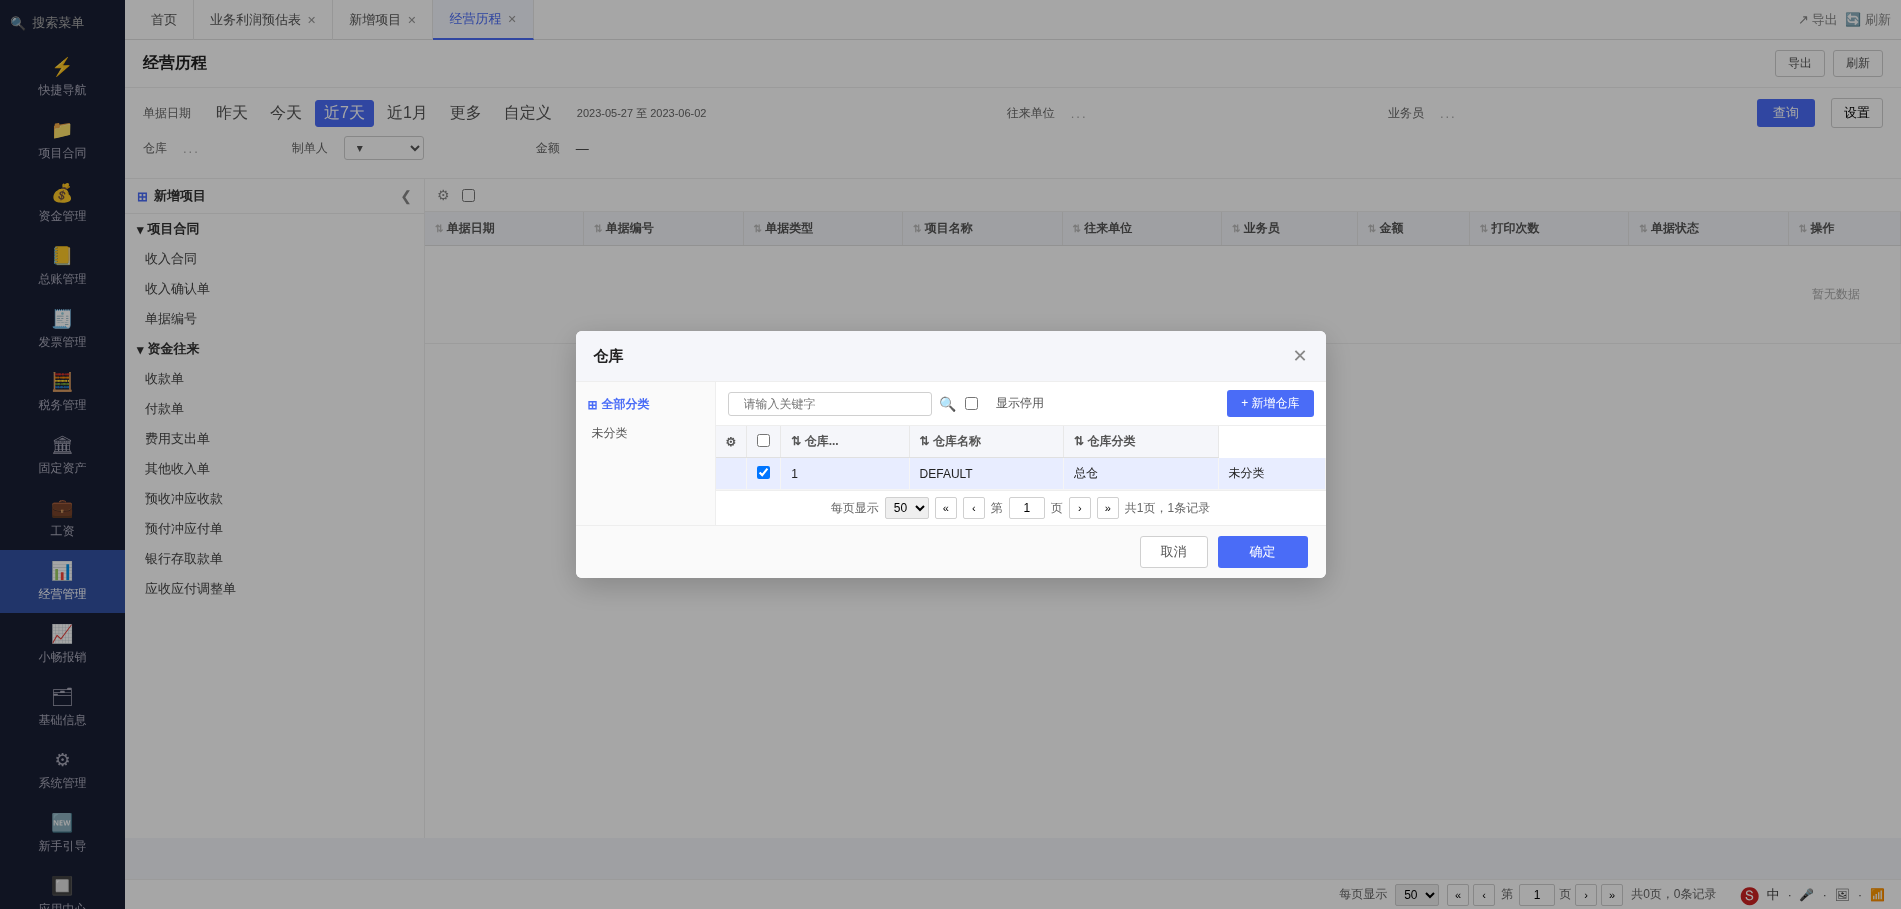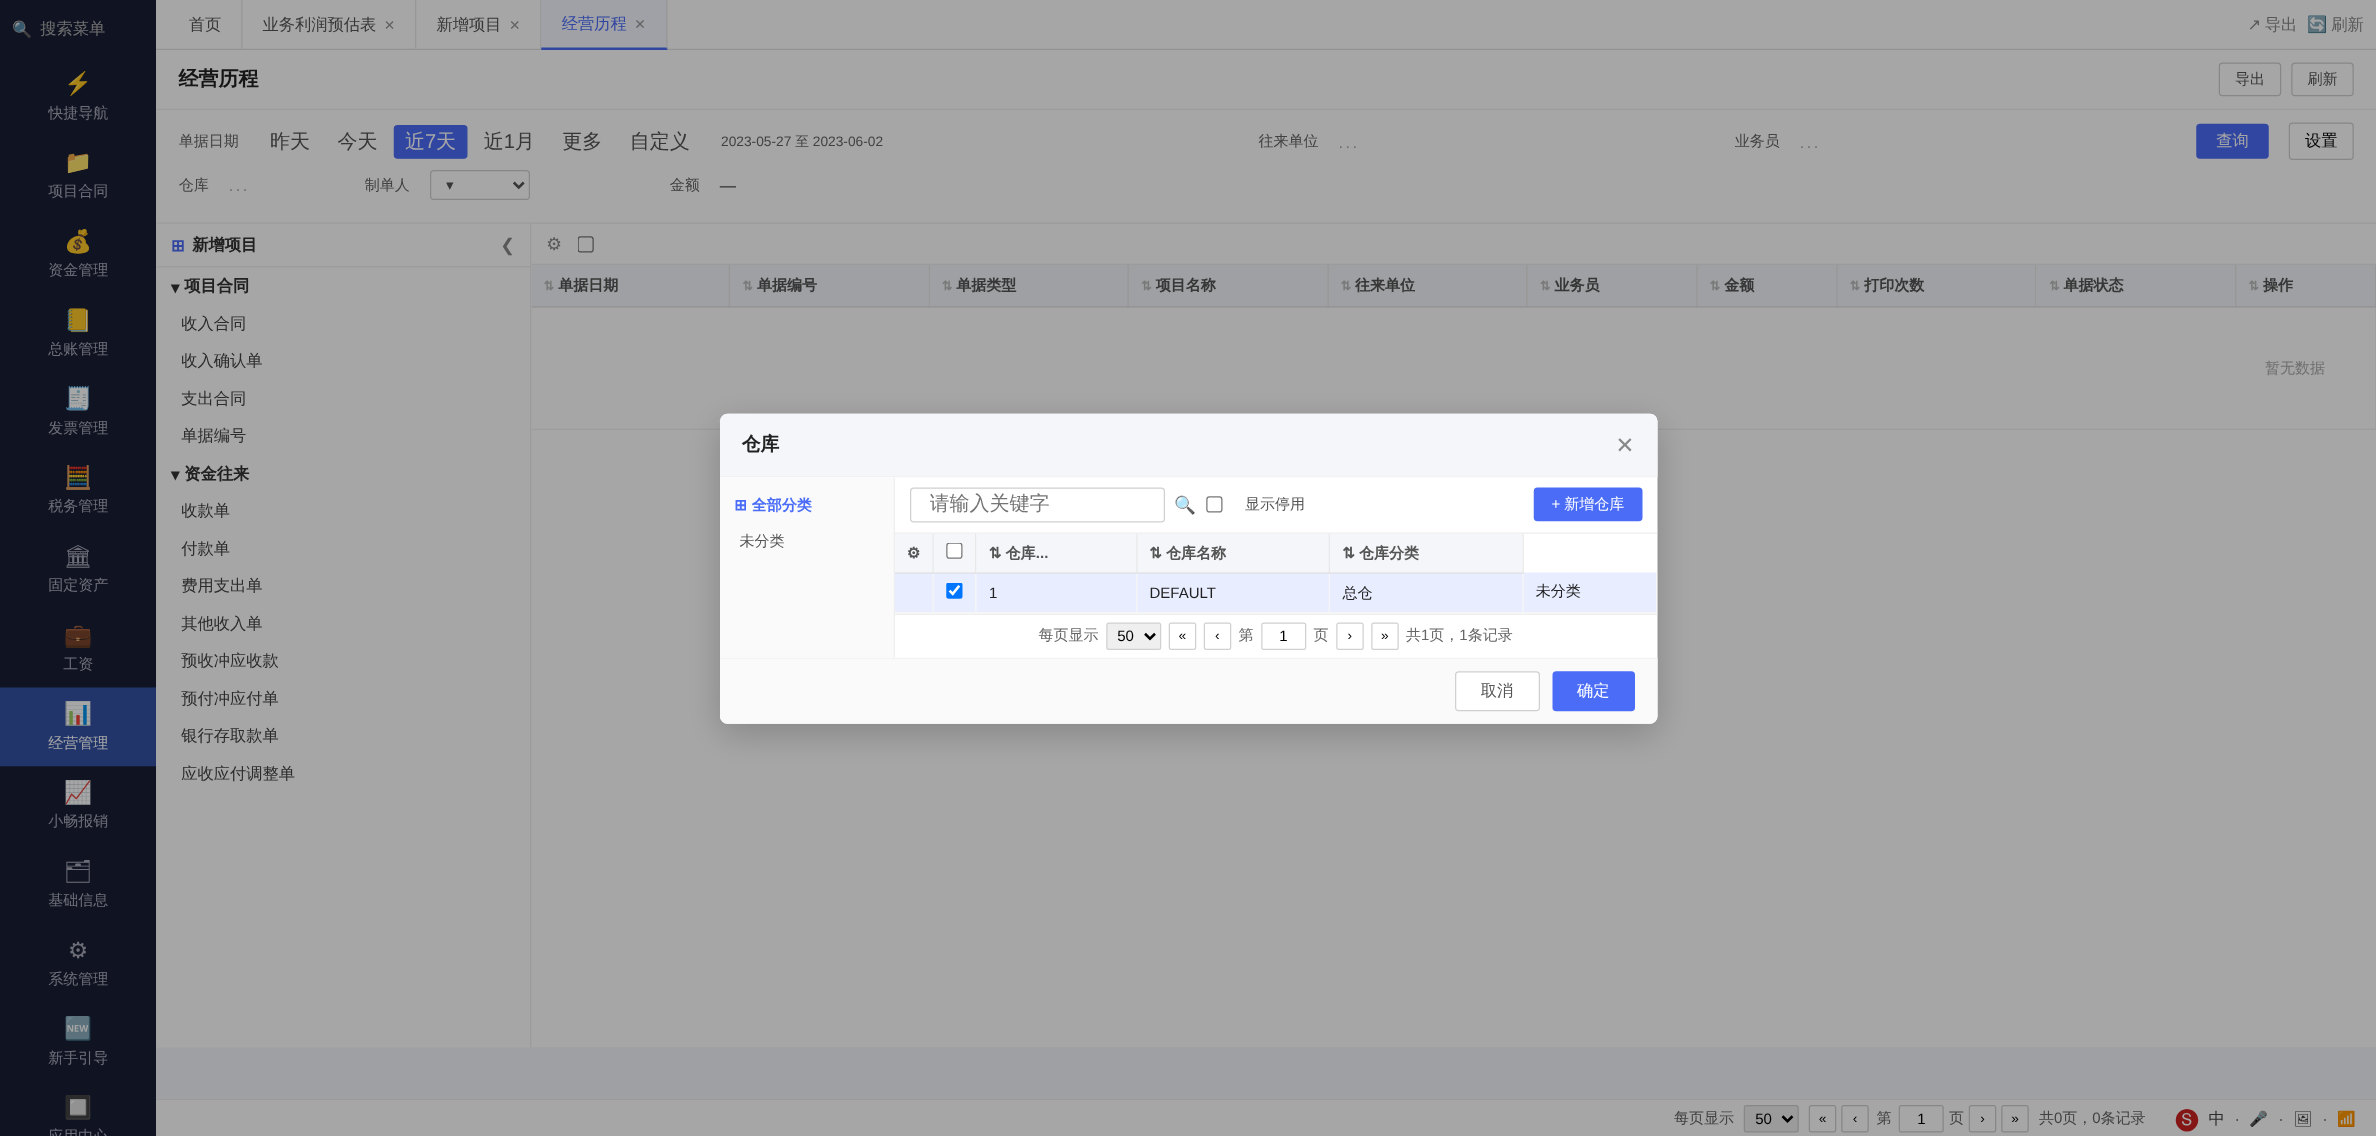--- a/index.html
+++ b/index.html
@@ -285,7 +285,6 @@
           <div class="tree-group expanded">项目合同</div>
           <div class="tree-item">收入合同</div>
           <div class="tree-item">收入确认单</div>
-          <div class="tree-item">支出合同</div>
           <div class="tree-item">单据编号</div>
           <div class="tree-group expanded">资金往来</div>
           <div class="tree-item">收款单</div>

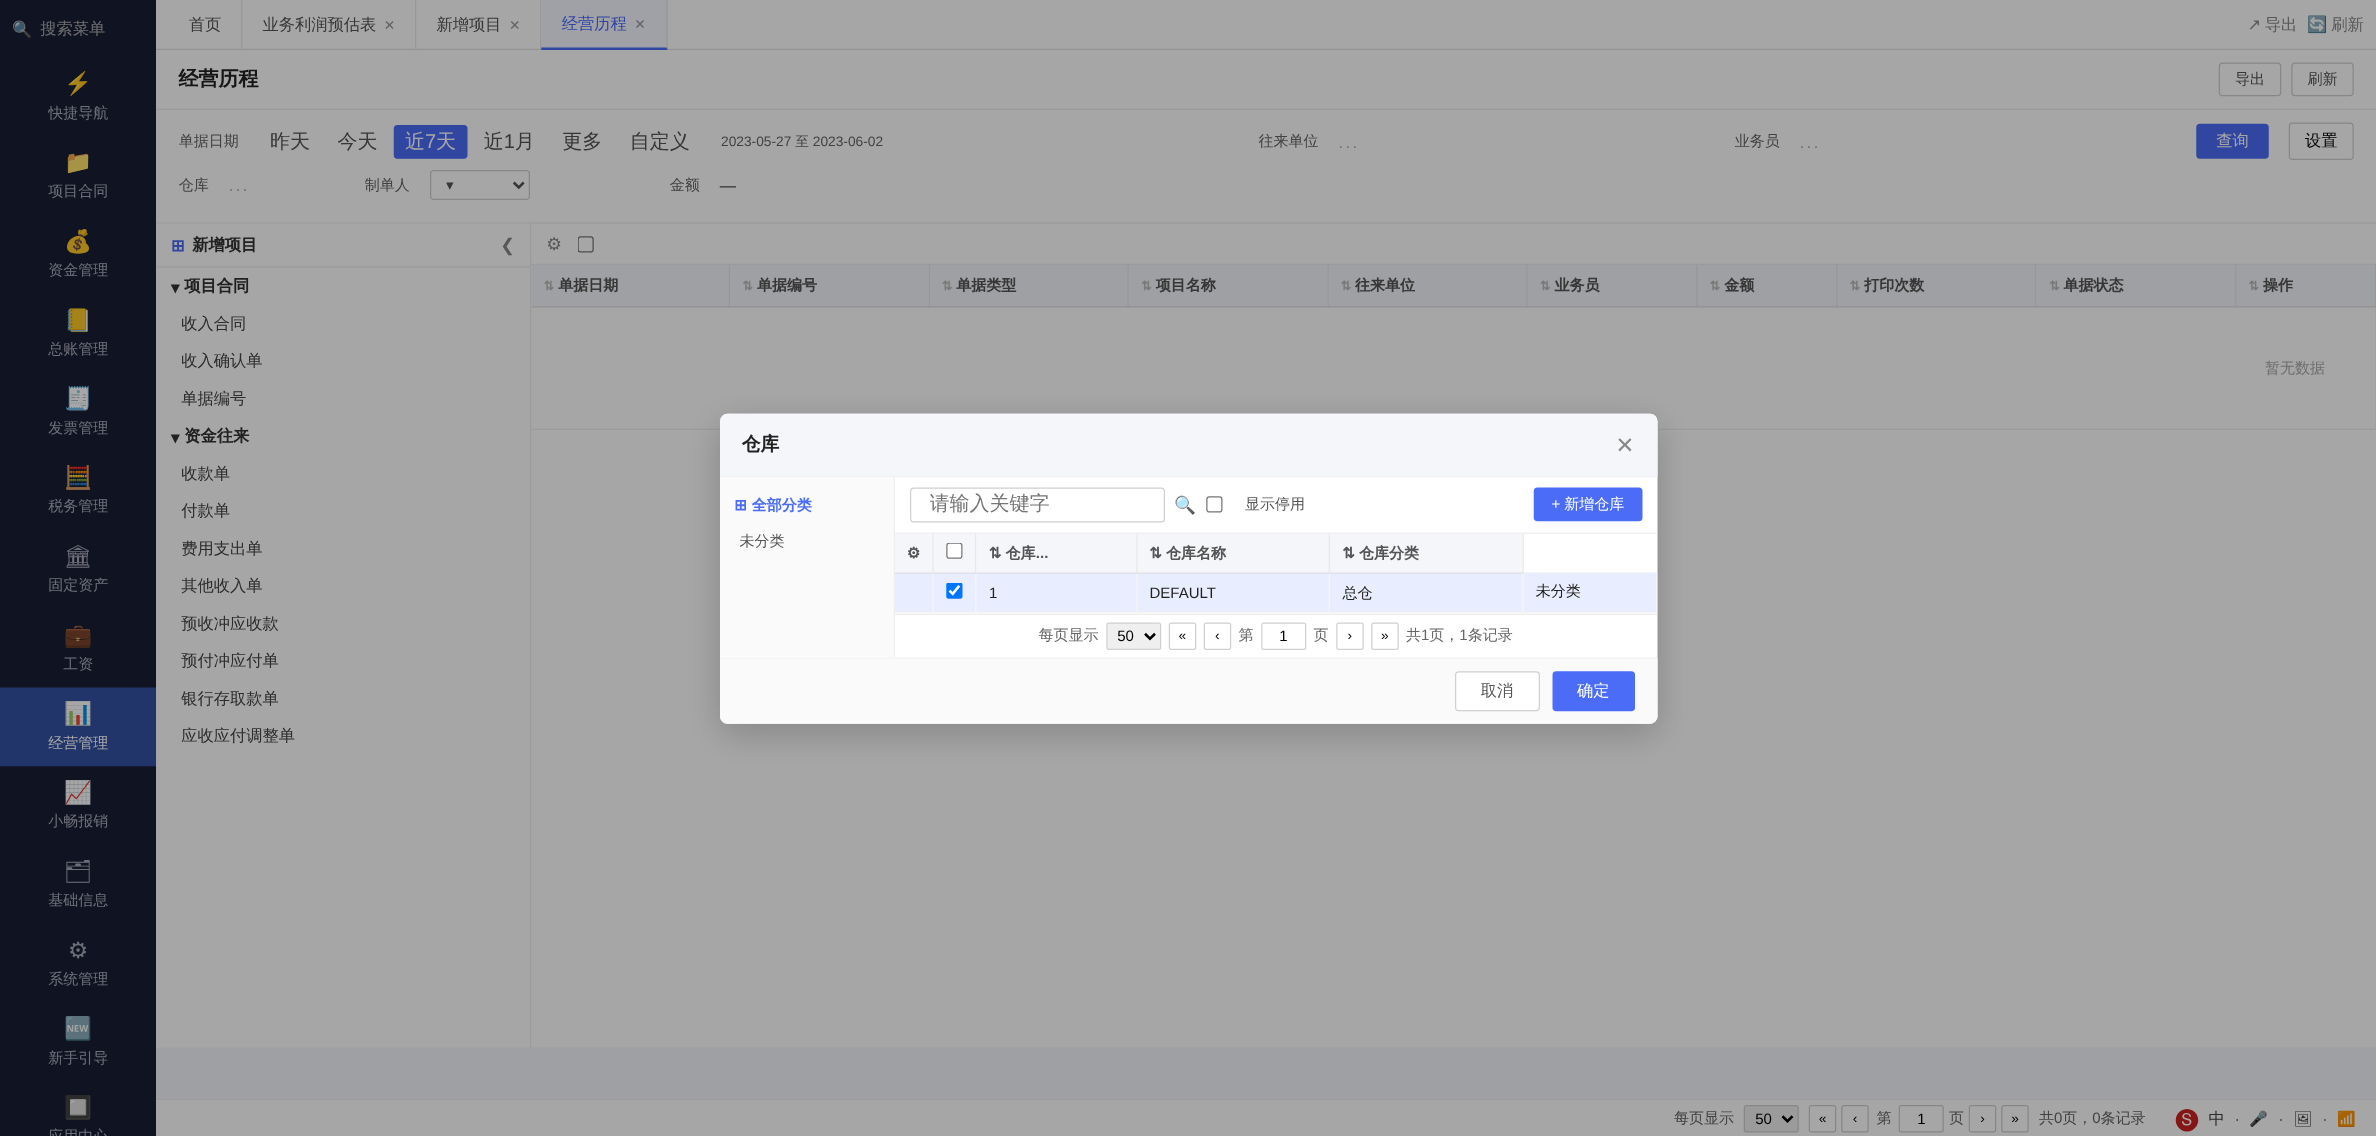--- a/index.html
+++ b/index.html
@@ -107,7 +107,7 @@
     .modal-left-item { padding: 6px 16px; font-size: 12px; color: #555; cursor: pointer; }
     .modal-right { flex: 1; display: flex; flex-direction: column; overflow: hidden; }
     .modal-toolbar { padding: 8px 12px; display: flex; align-items: center; gap: 8px; border-bottom: 1px solid #eee; }
-    .modal-search-input { border: 1px solid #d0d0d0; border-radius: 3px; padding: 4px 15px; font-size: 16px; width: 204px; outline: none; }
+    .modal-search-input { border: 1px solid #d0d0d0; border-radius: 3px; padding: 4px 15px; font-size: 12px; width: 204px; outline: none; }
     .modal-search-btn { background: none; border: none; cursor: pointer; color: #888; font-size: 14px; }
     .modal-show-disabled { display: flex; align-items: center; gap: 18px; font-size: 12px; color: #555; cursor: pointer; }
     .modal-add-btn { margin-left: auto; background: #4a6cf7; color: #fff; border: none; padding: 5px 14px; border-radius: 3px; cursor: pointer; font-size: 12px; }

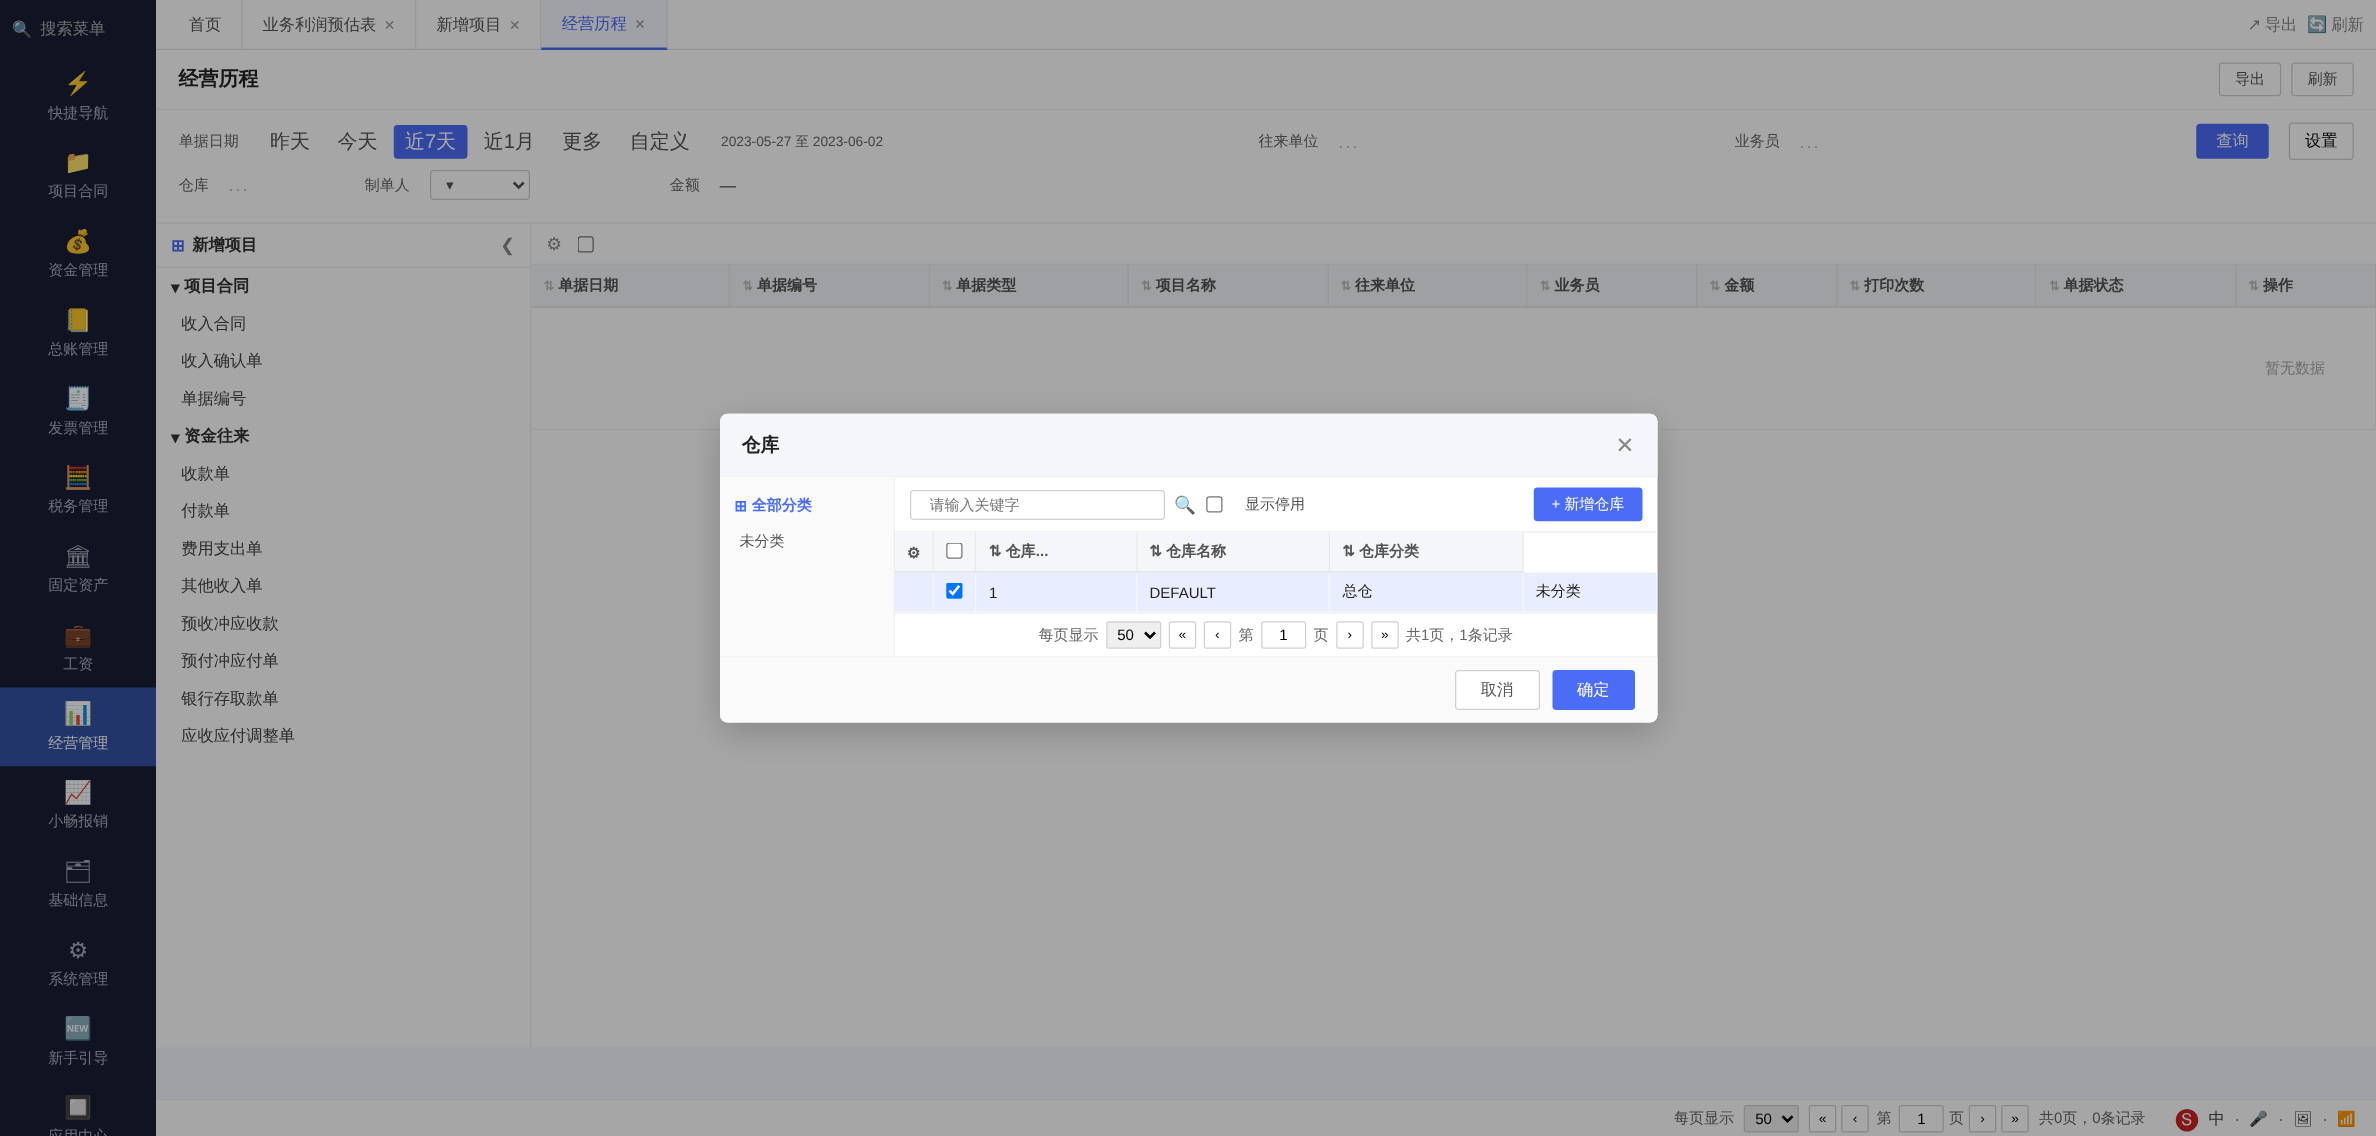--- a/index.html
+++ b/index.html
@@ -120,7 +120,7 @@
     .modal-pagination { padding: 6px 12px; display: flex; align-items: center; justify-content: center; gap: 6px; border-top: 1px solid #eee; font-size: 12px; color: #666; }
     .modal-footer { padding: 10px 18px; border-top: 1px solid #eee; display: flex; justify-content: flex-end; gap: 10px; background: #fafafa; border-radius: 0 0 6px 6px; }
     .btn-cancel { background: #fff; border: 1px solid #d0d0d0; padding: 6px 20px; border-radius: 3px; cursor: pointer; font-size: 13px; color: #555; }
-    .btn-confirm { background: #4a6cf7; color: #fff; border: none; padding: 6px 20px; border-radius: 3px; cursor: pointer; font-size: 13px; font-family: Liberation Serif, serif; }
+    .btn-confirm { background: #4a6cf7; color: #fff; border: none; padding: 6px 32px; border-radius: 3px; cursor: pointer; font-size: 13px; font-family: Liberation Serif, serif; }
     .gear-icon { color: #888; font-size: 14px; cursor: pointer; }
     .checkbox-col { width: 28px; text-align: center; }
 

